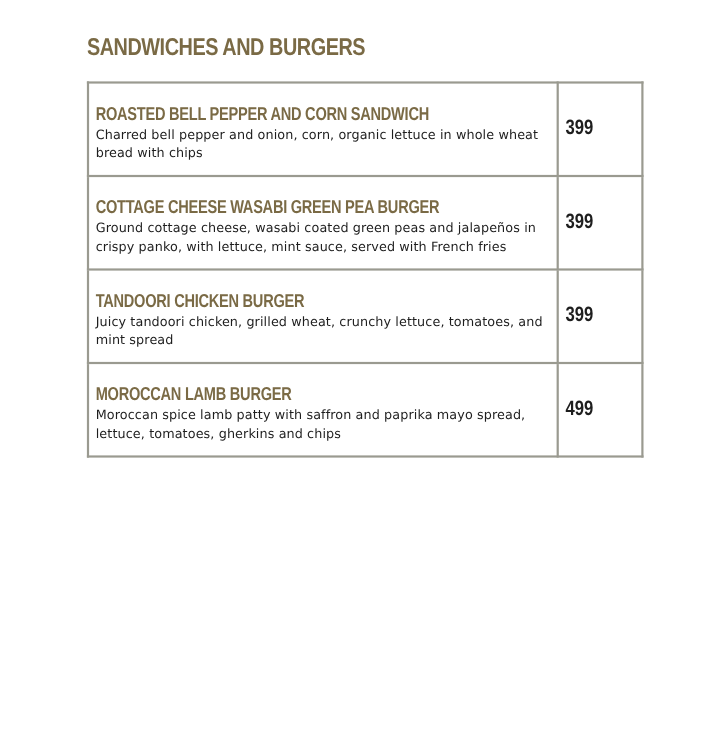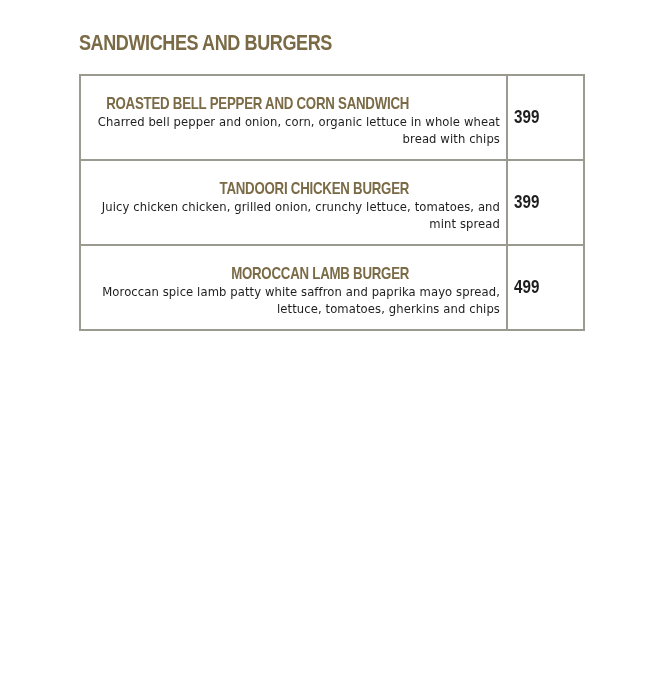--- a/index.html
+++ b/index.html
@@ -18,7 +18,7 @@
   table.menu td {
     border: 2px solid #9a9a90; vertical-align: top; height: 85px; padding: 0;
   }
-  td.item { width: 427px; padding: 18px 6px 0 6px !important; box-sizing: border-box; text-align: right; }
+  td.item { width: 427px; padding: 18px 6px 0 6px !important; box-sizing: border-box; }
   td.price { width: 77px; padding: 30px 0 0 6px !important; box-sizing: border-box; margin-top: 20px; }
   .name {
     font-family: "Liberation Sans", sans-serif; font-weight: bold; font-size: 17px;

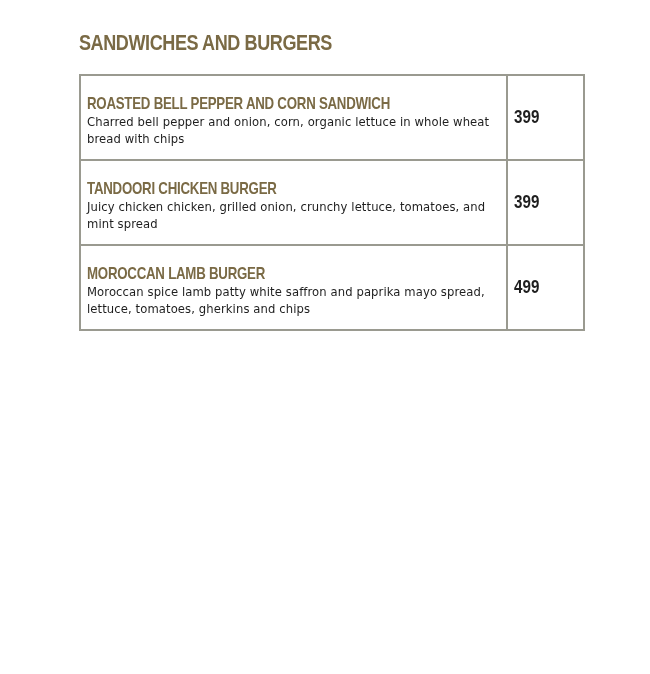--- a/index.html
+++ b/index.html
@@ -53,6 +53,15 @@
   </tr>
   <tr>
     <td class="item">
+      <div class="name">COTTAGE CHEESE WASABI GREEN PEA BURGER</div>
+      <div class="desc">Ground cottage cheese, wasabi coated green peas and jalapeños in crispy panko, with lettuce, mint sauce, served with  French fries</div>
+    </td>
+    <td class="price">
+      <span class="price-val">399</span>
+    </td>
+  </tr>
+  <tr>
+    <td class="item">
       <div class="name">TANDOORI CHICKEN BURGER</div>
       <div class="desc">Juicy chicken chicken, grilled onion, crunchy lettuce, tomatoes, and mint spread</div>
     </td>

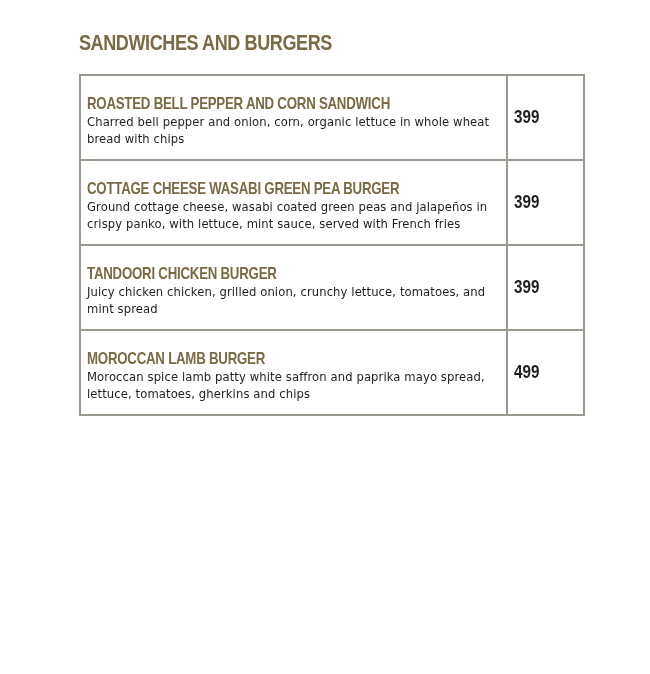--- a/index.html
+++ b/index.html
@@ -63,7 +63,7 @@
   <tr>
     <td class="item">
       <div class="name">TANDOORI CHICKEN BURGER</div>
-      <div class="desc">Juicy chicken chicken, grilled onion, crunchy lettuce, tomatoes, and mint spread</div>
+      <div class="desc">Juicy tandoori chicken, grilled wheat, crunchy lettuce, tomatoes, and mint spread</div>
     </td>
     <td class="price">
       <span class="price-val">399</span>

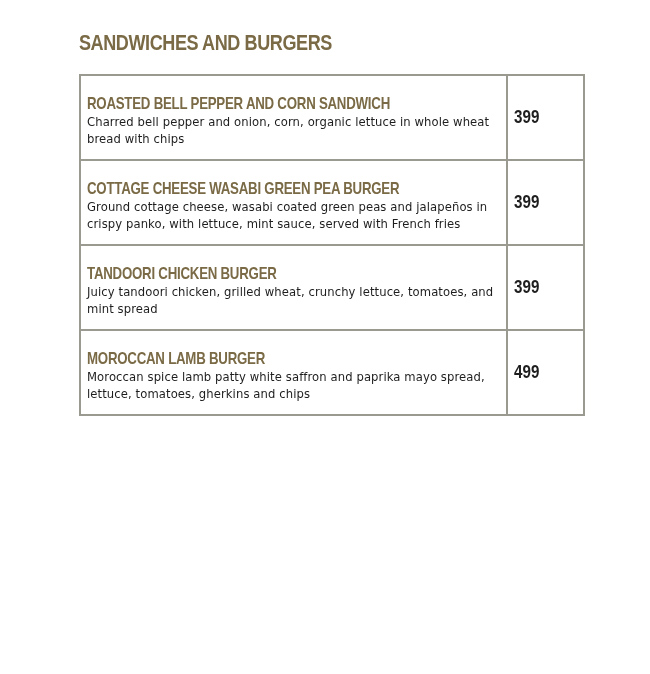--- a/index.html
+++ b/index.html
@@ -72,7 +72,7 @@
   <tr>
     <td class="item">
       <div class="name">MOROCCAN LAMB BURGER</div>
-      <div class="desc">Moroccan spice lamb patty white saffron and paprika mayo spread, lettuce, tomatoes, gherkins and chips</div>
+      <div class="desc">Moroccan spice lamb patty with saffron and paprika mayo spread, lettuce, tomatoes, gherkins and chips</div>
     </td>
     <td class="price">
       <span class="price-val">499</span>

